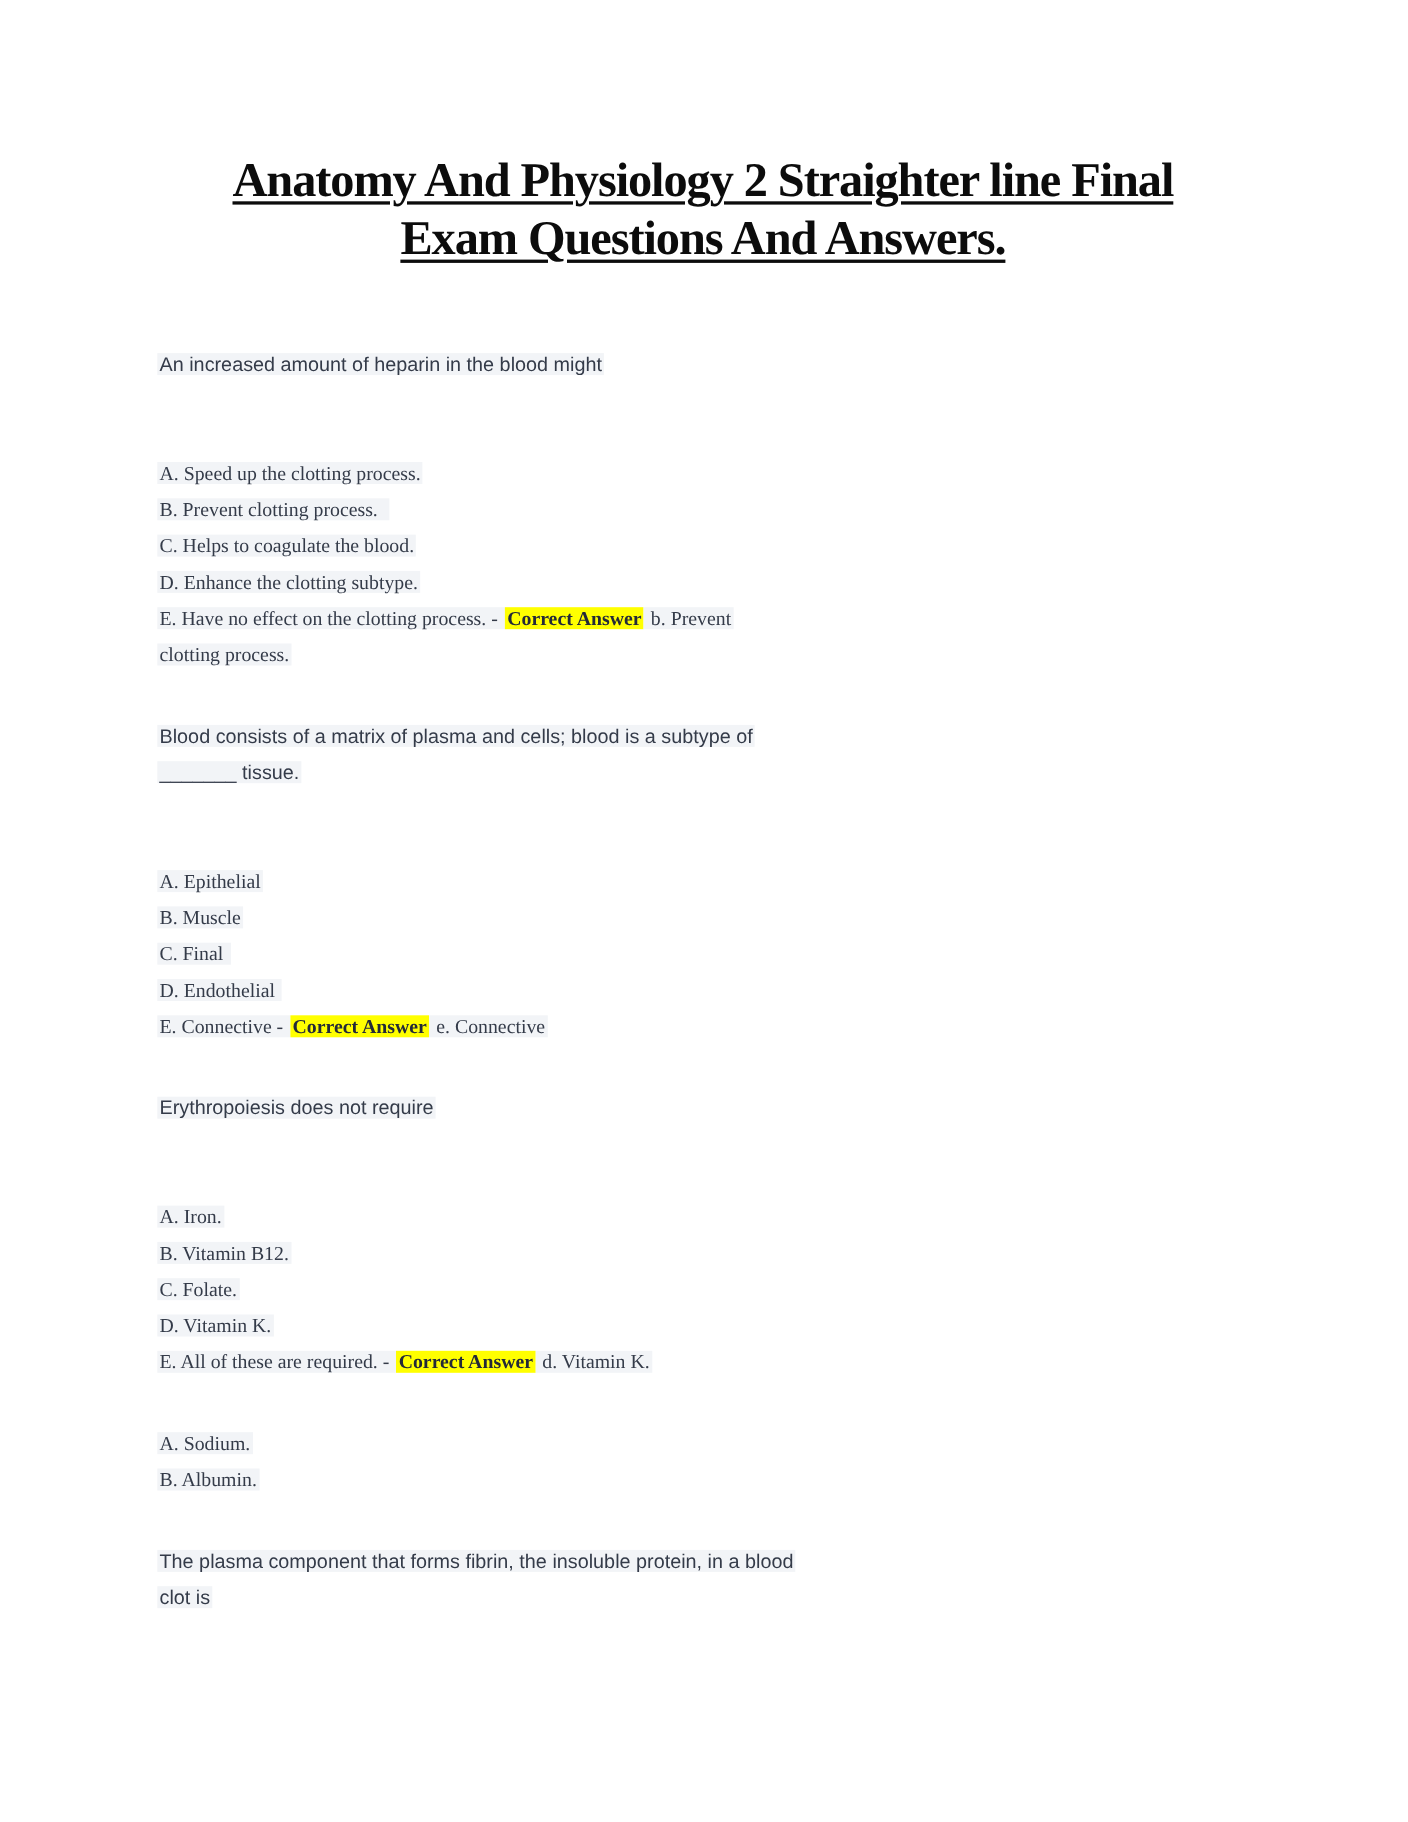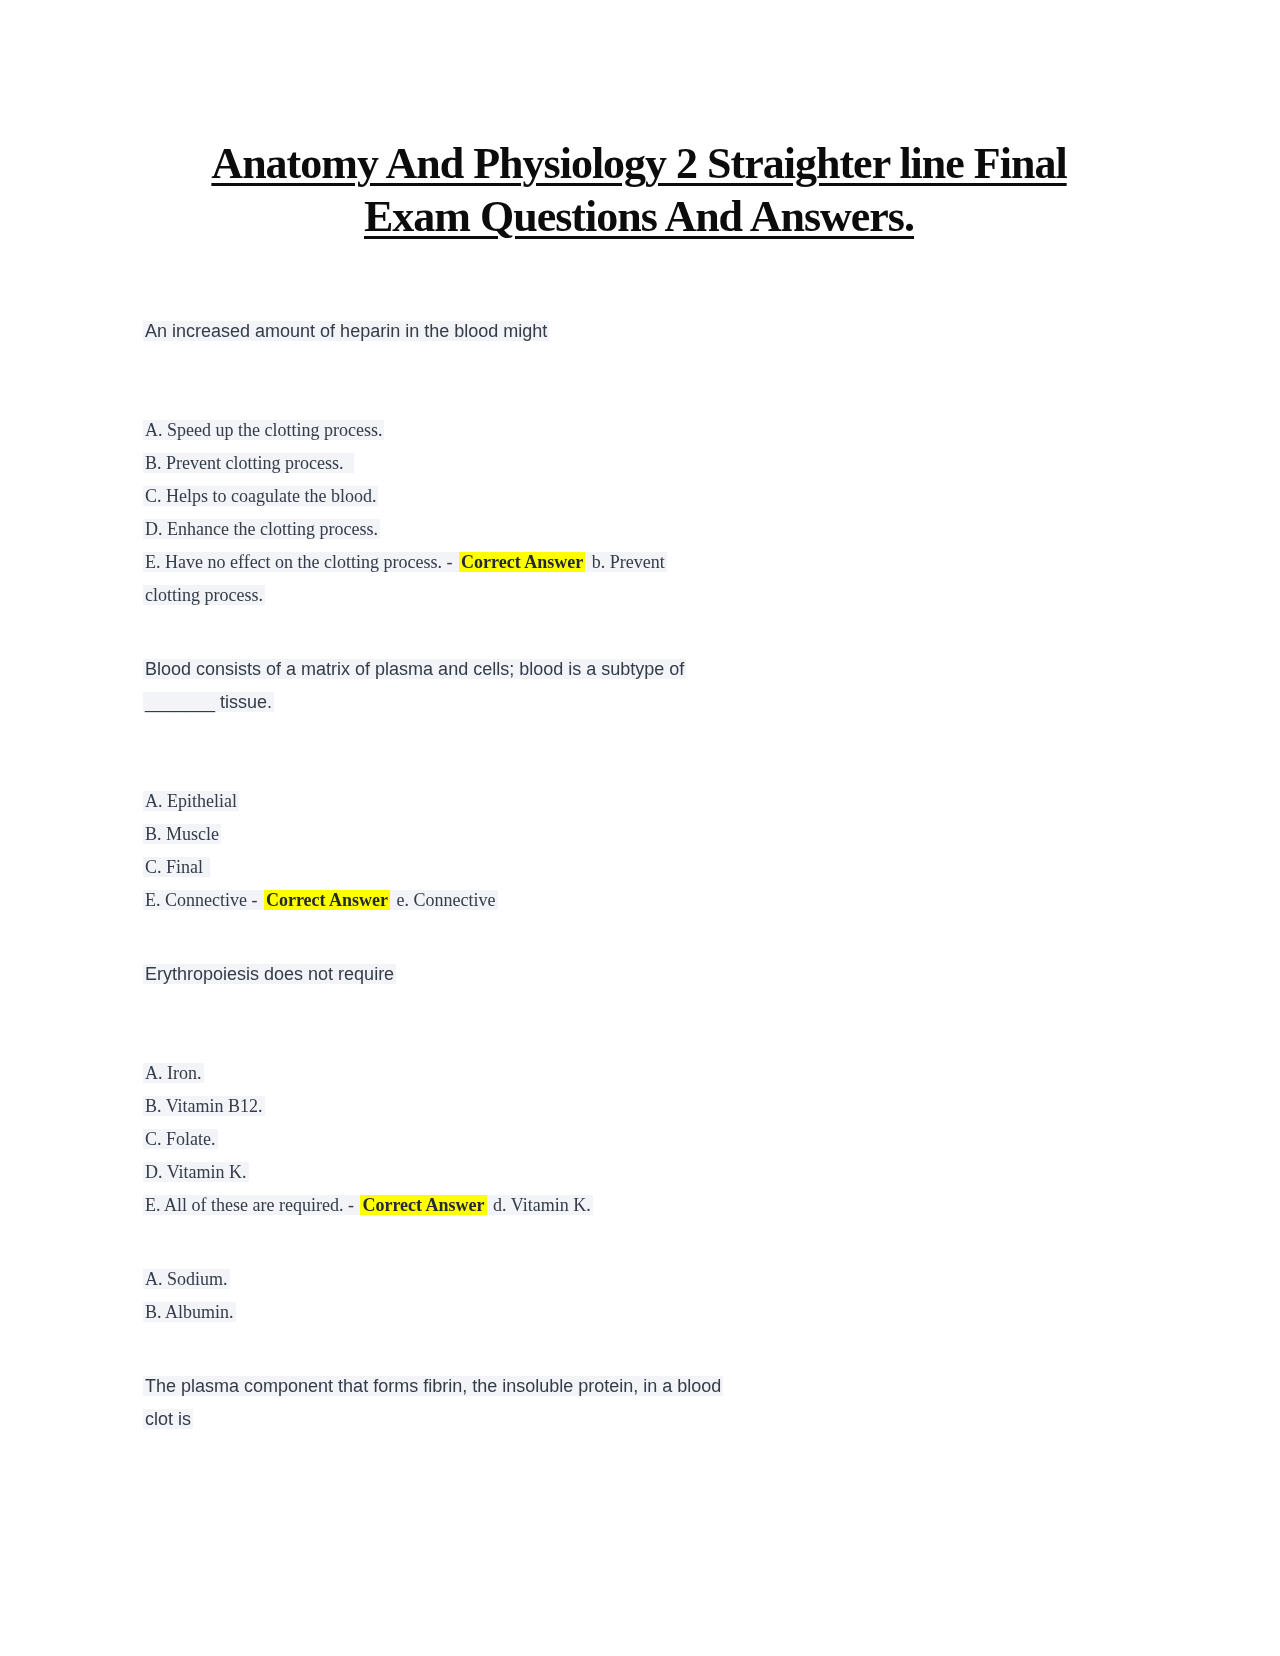--- a/index.html
+++ b/index.html
@@ -69,7 +69,7 @@
         <div class="line"><span class="seg">A. Speed up the clotting process.</span></div>
         <div class="line"><span class="seg">B. Prevent clotting process.  </span></div>
         <div class="line"><span class="seg">C. Helps to coagulate the blood.</span></div>
-        <div class="line"><span class="seg">D. Enhance the clotting process.</span></div>
+        <div class="line"><span class="seg">D. Enhance the clotting subtype.</span></div>
         <div class="line"><span class="seg">E. Have no effect on the clotting process. - </span><span class="seg answer">Correct Answer</span><span class="seg"> b. Prevent</span></div>
         <div class="line"><span class="seg">clotting process.</span></div>
       </div>

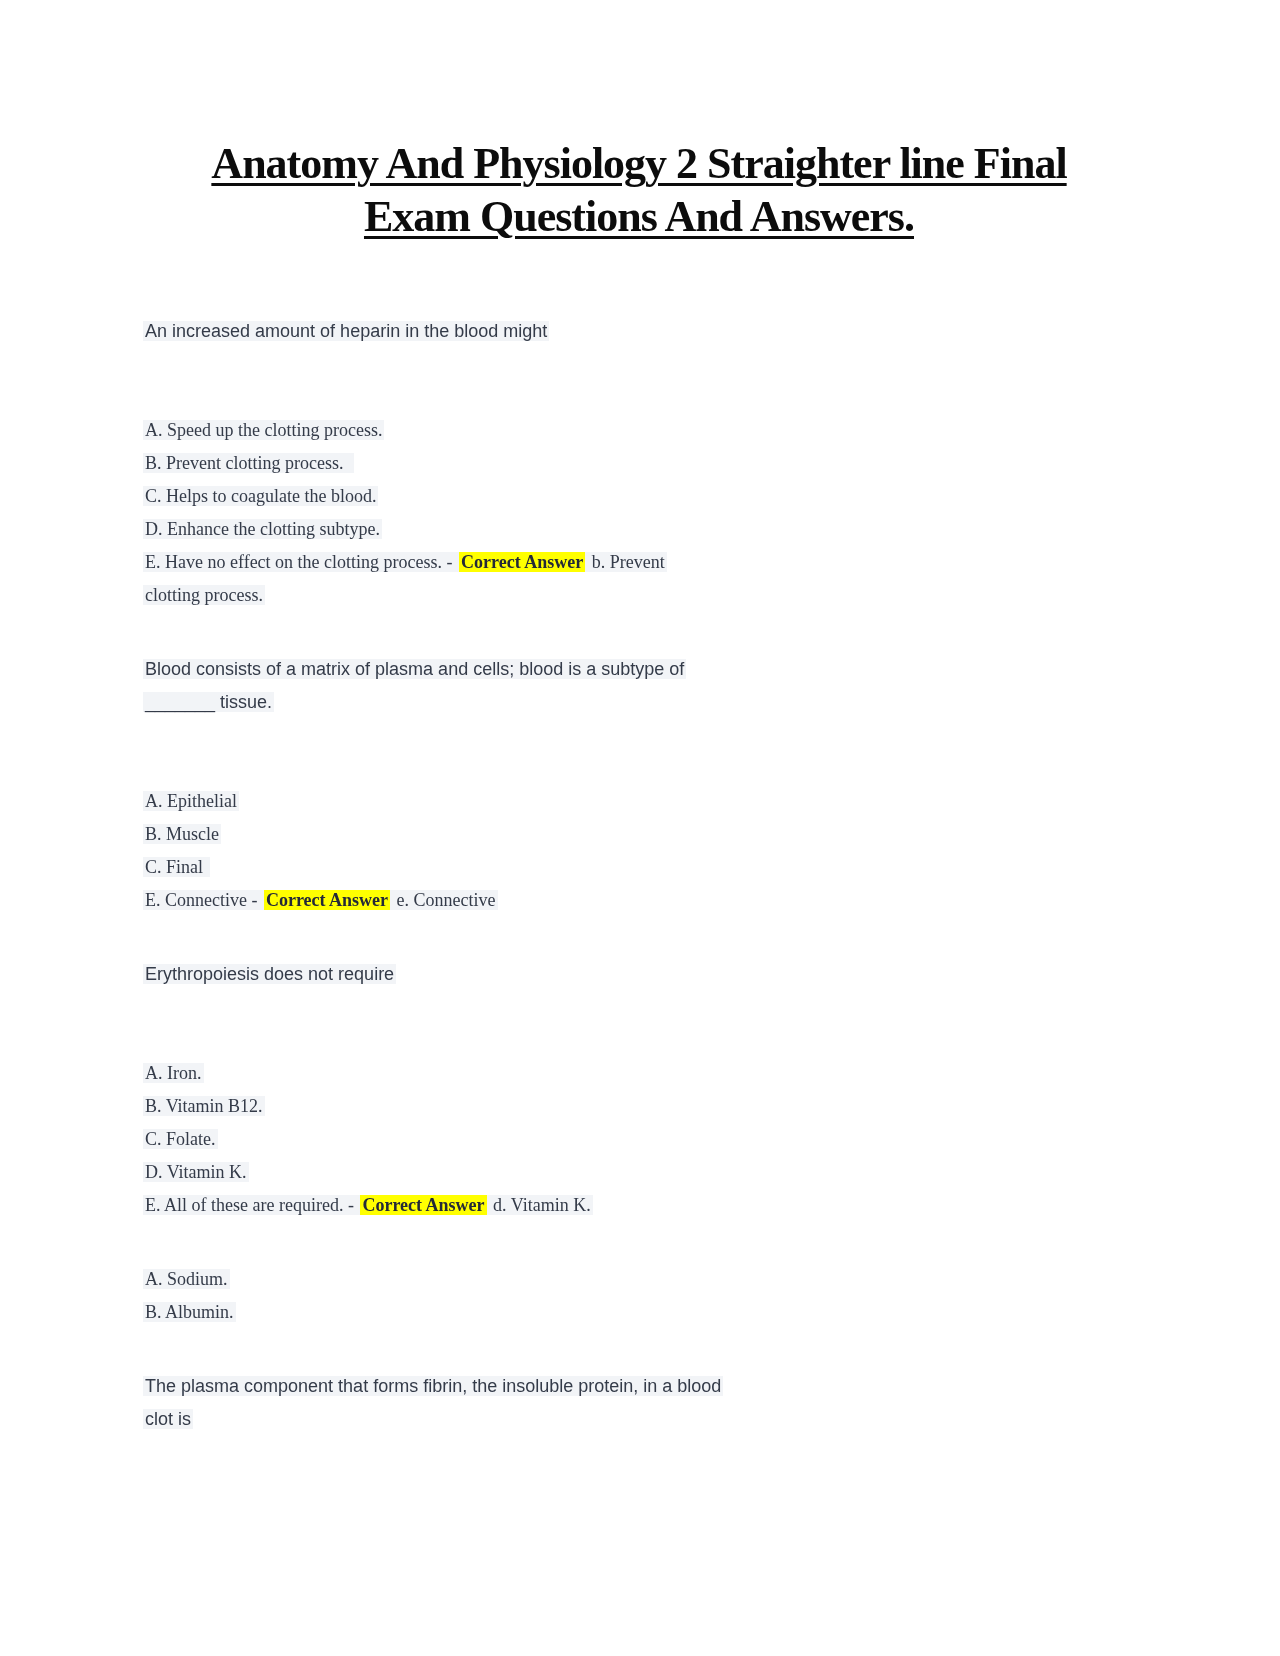--- a/index.html
+++ b/index.html
@@ -81,6 +81,7 @@
         <div class="line"><span class="seg">A. Epithelial</span></div>
         <div class="line"><span class="seg">B. Muscle</span></div>
         <div class="line"><span class="seg">C. Final </span></div>
+        <div class="line"><span class="seg">D. Endothelial </span></div>
         <div class="line"><span class="seg">E. Connective - </span><span class="seg answer">Correct Answer</span><span class="seg"> e. Connective</span></div>
       </div>
       <div class="block question">

